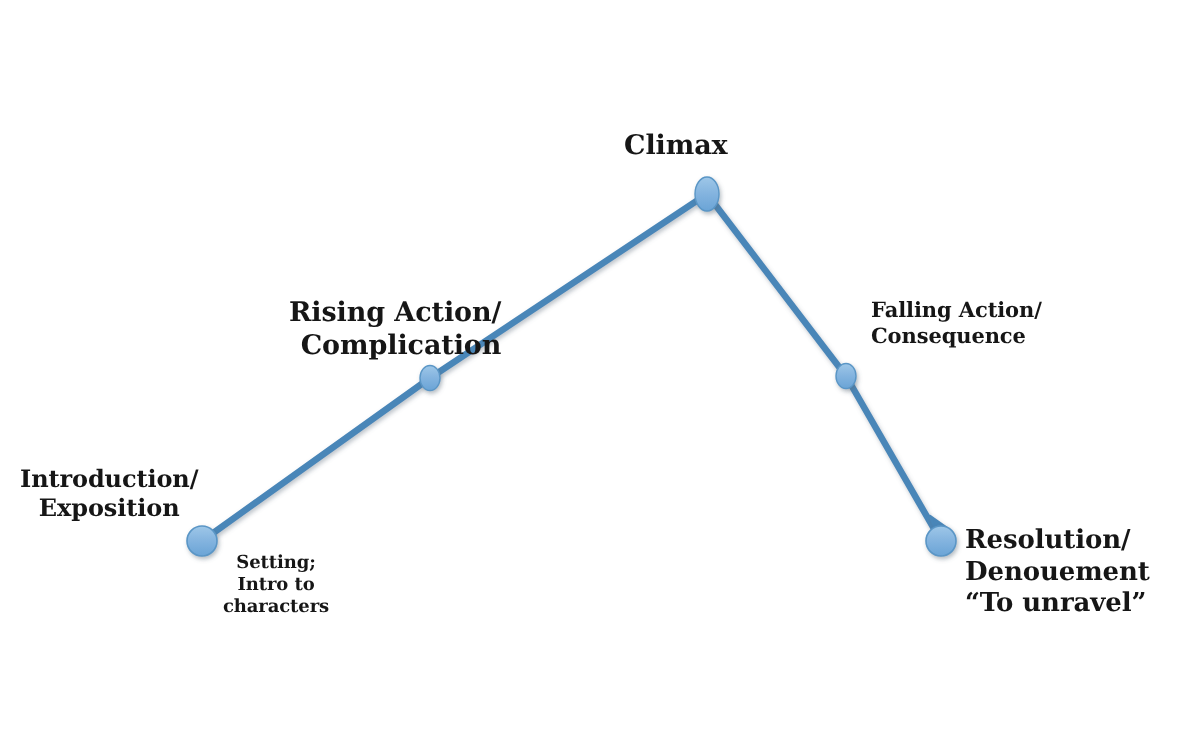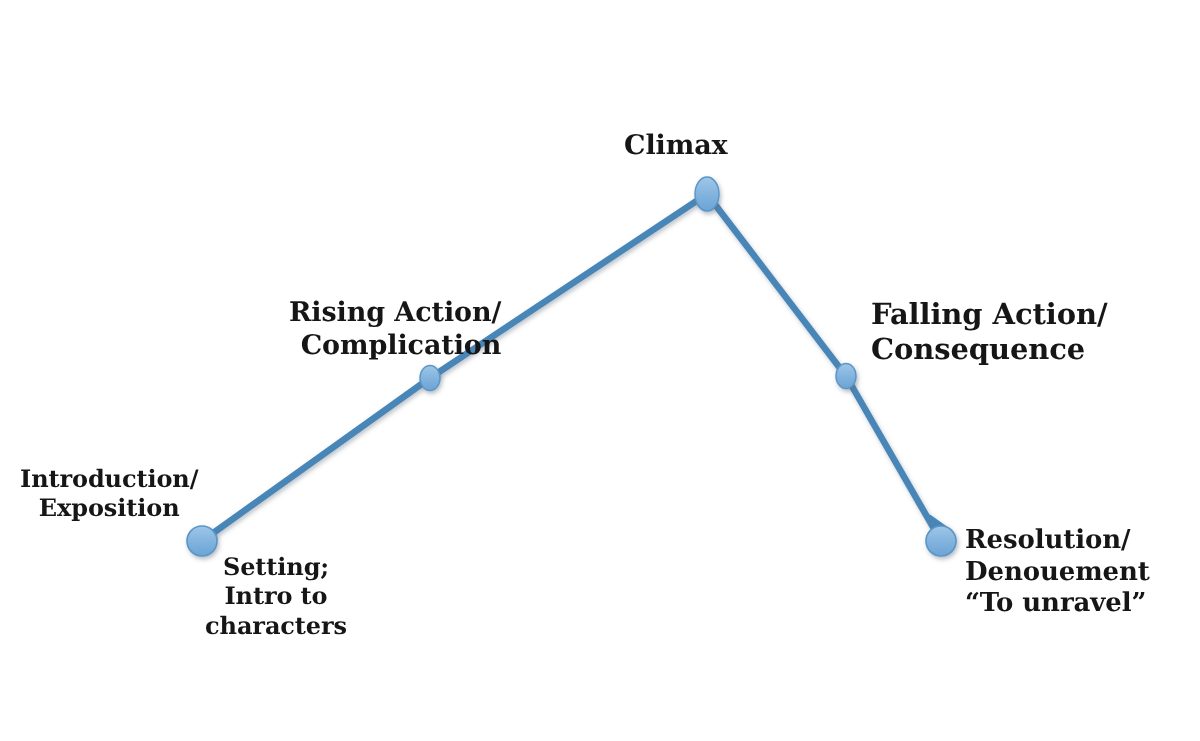--- a/index.html
+++ b/index.html
@@ -65,7 +65,7 @@
   #label-falling {
     left: 871px;
     top: 297px;
-    font-size: 29px;
+    font-size: 21px;
     text-align: left;
   }
   #label-resolution {

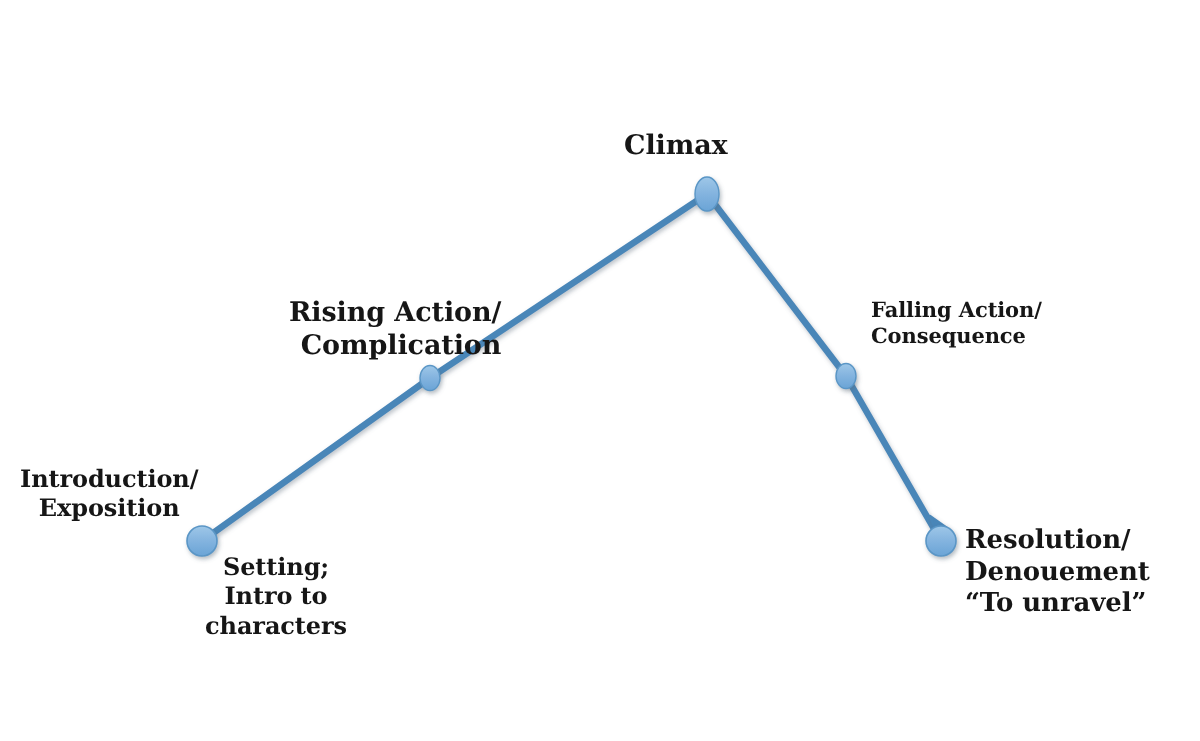--- a/index.html
+++ b/index.html
@@ -47,7 +47,7 @@
     left: 196px;
     top: 552px;
     width: 160px;
-    font-size: 24px;
+    font-size: 18px;
     text-align: center;
   }
   #label-rising {

